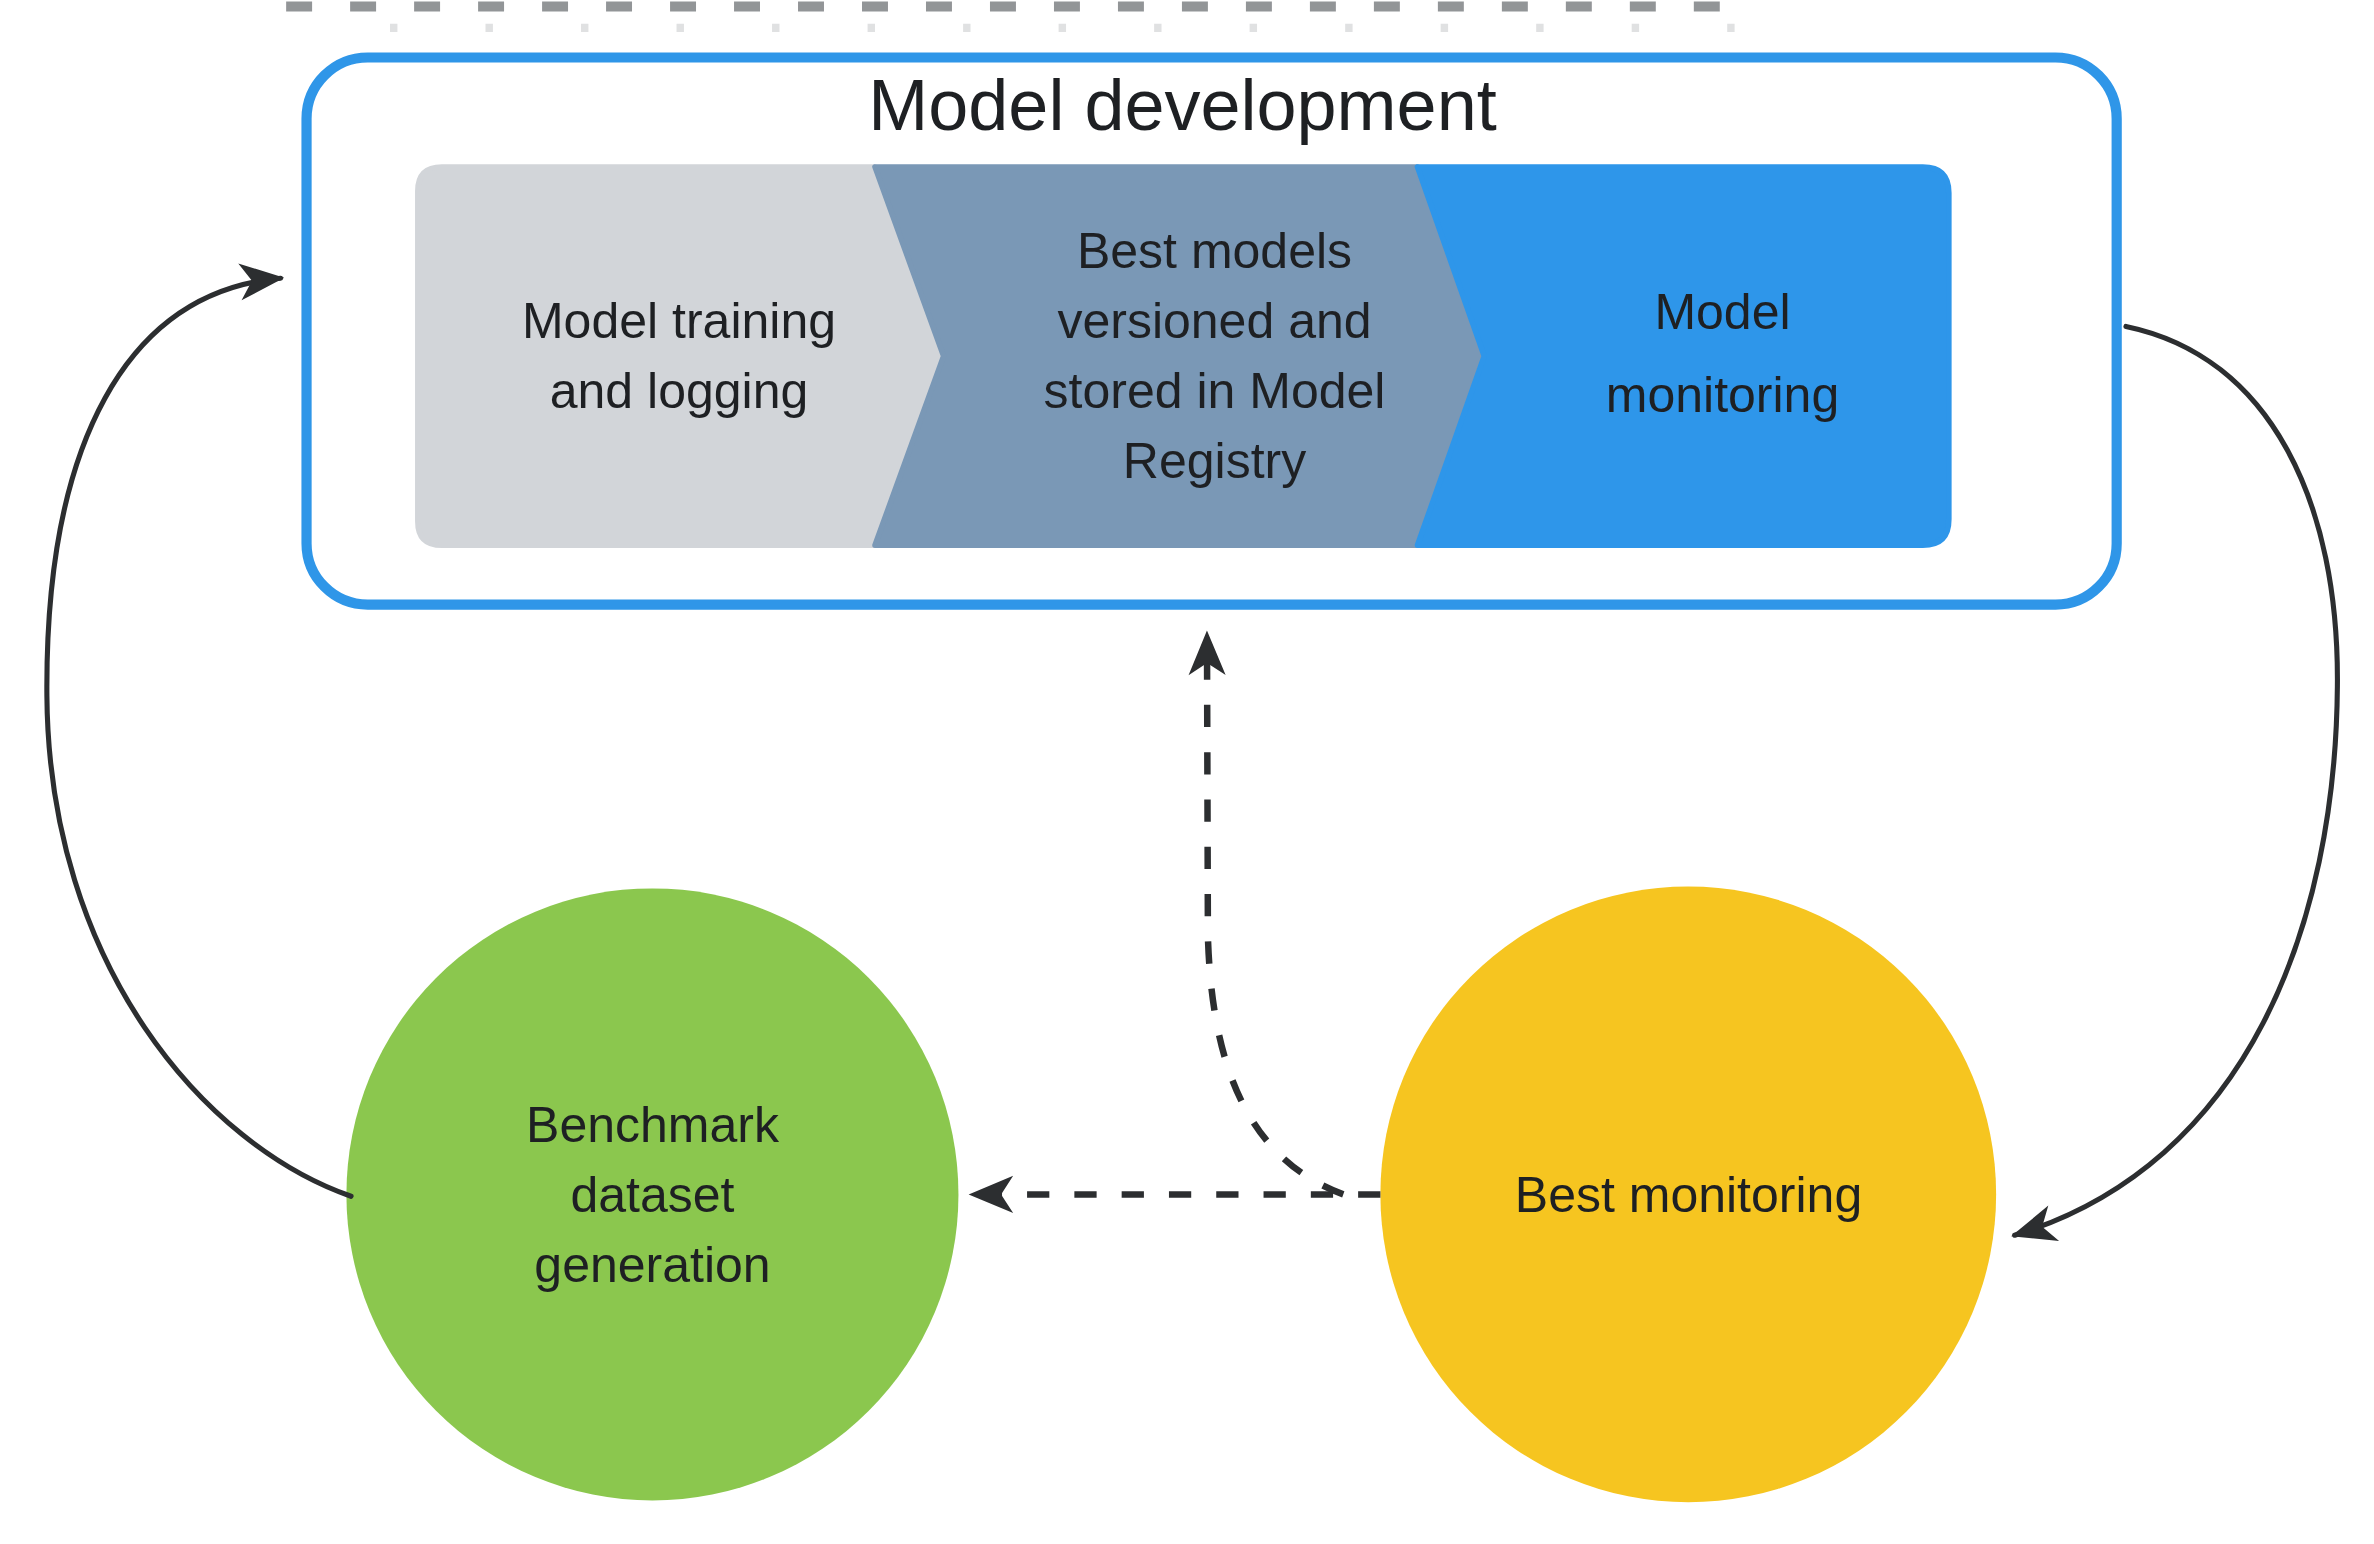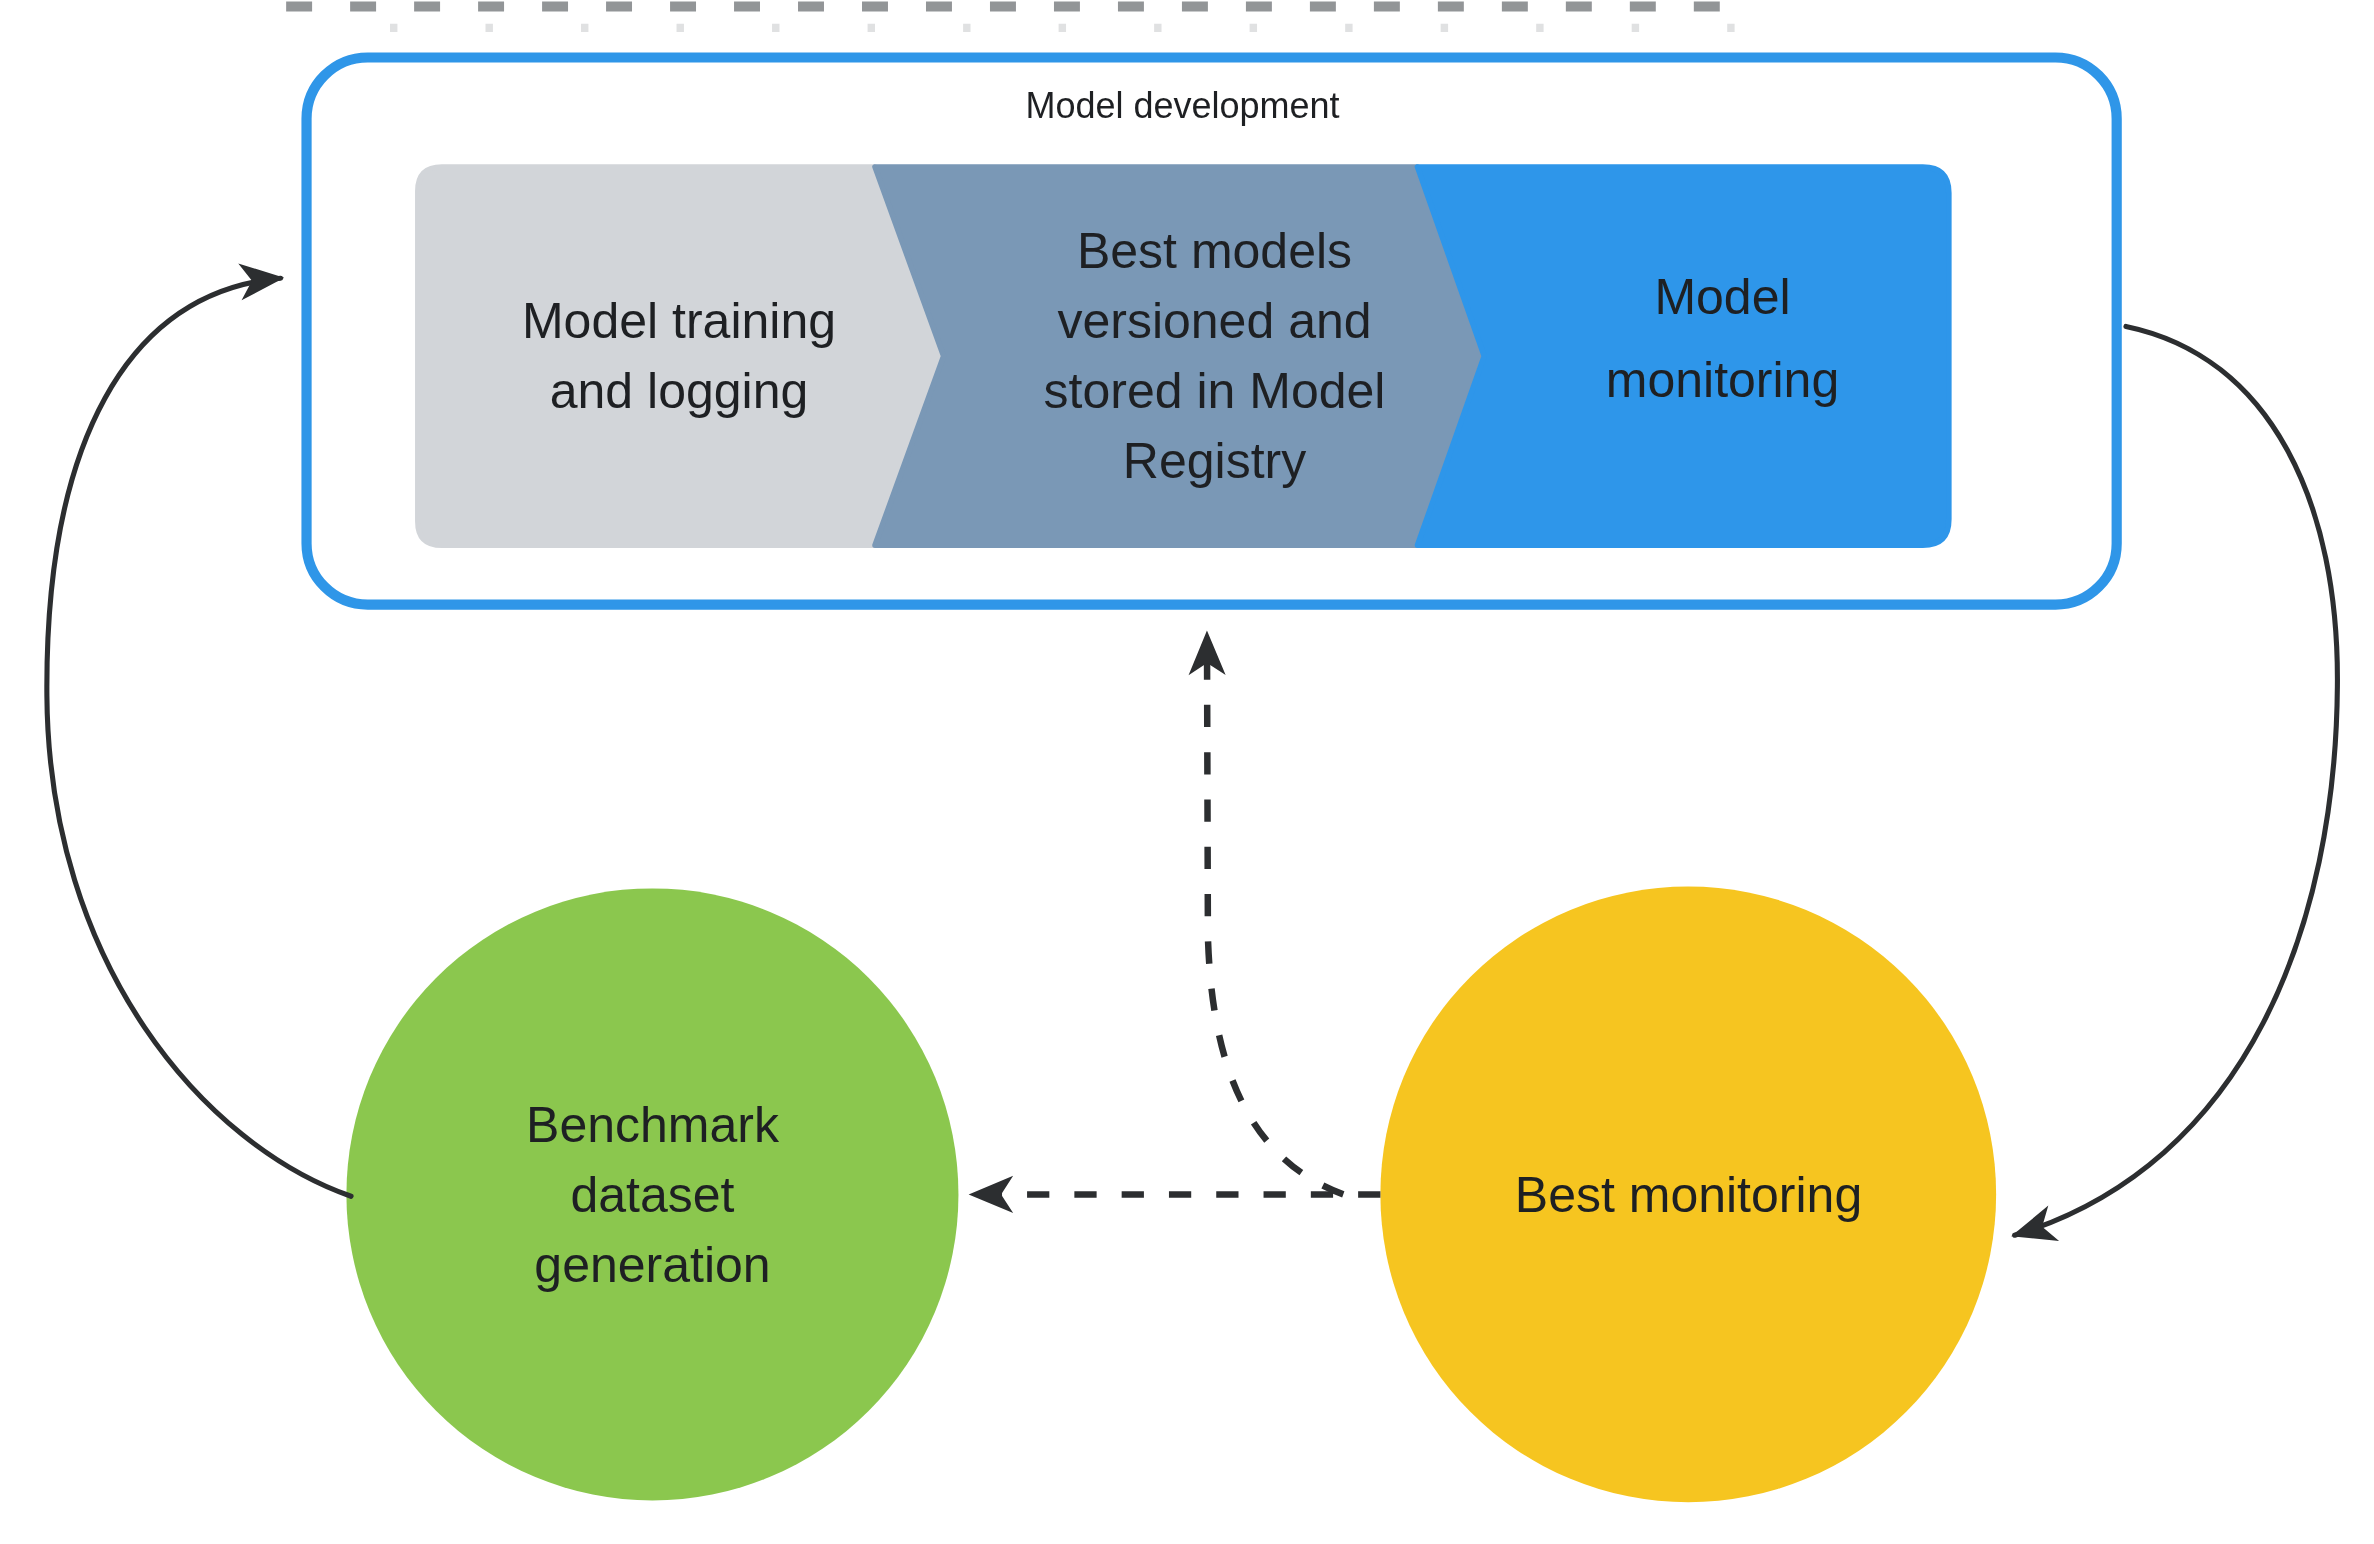--- a/index.html
+++ b/index.html
@@ -24,7 +24,7 @@
     position:absolute;
     display:flex;justify-content:center;align-items:center;
     color:#1e2023;
-    font-size:36px;line-height:65px;
+    font-size:72px;line-height:65px;
     pointer-events:none;
   }
   

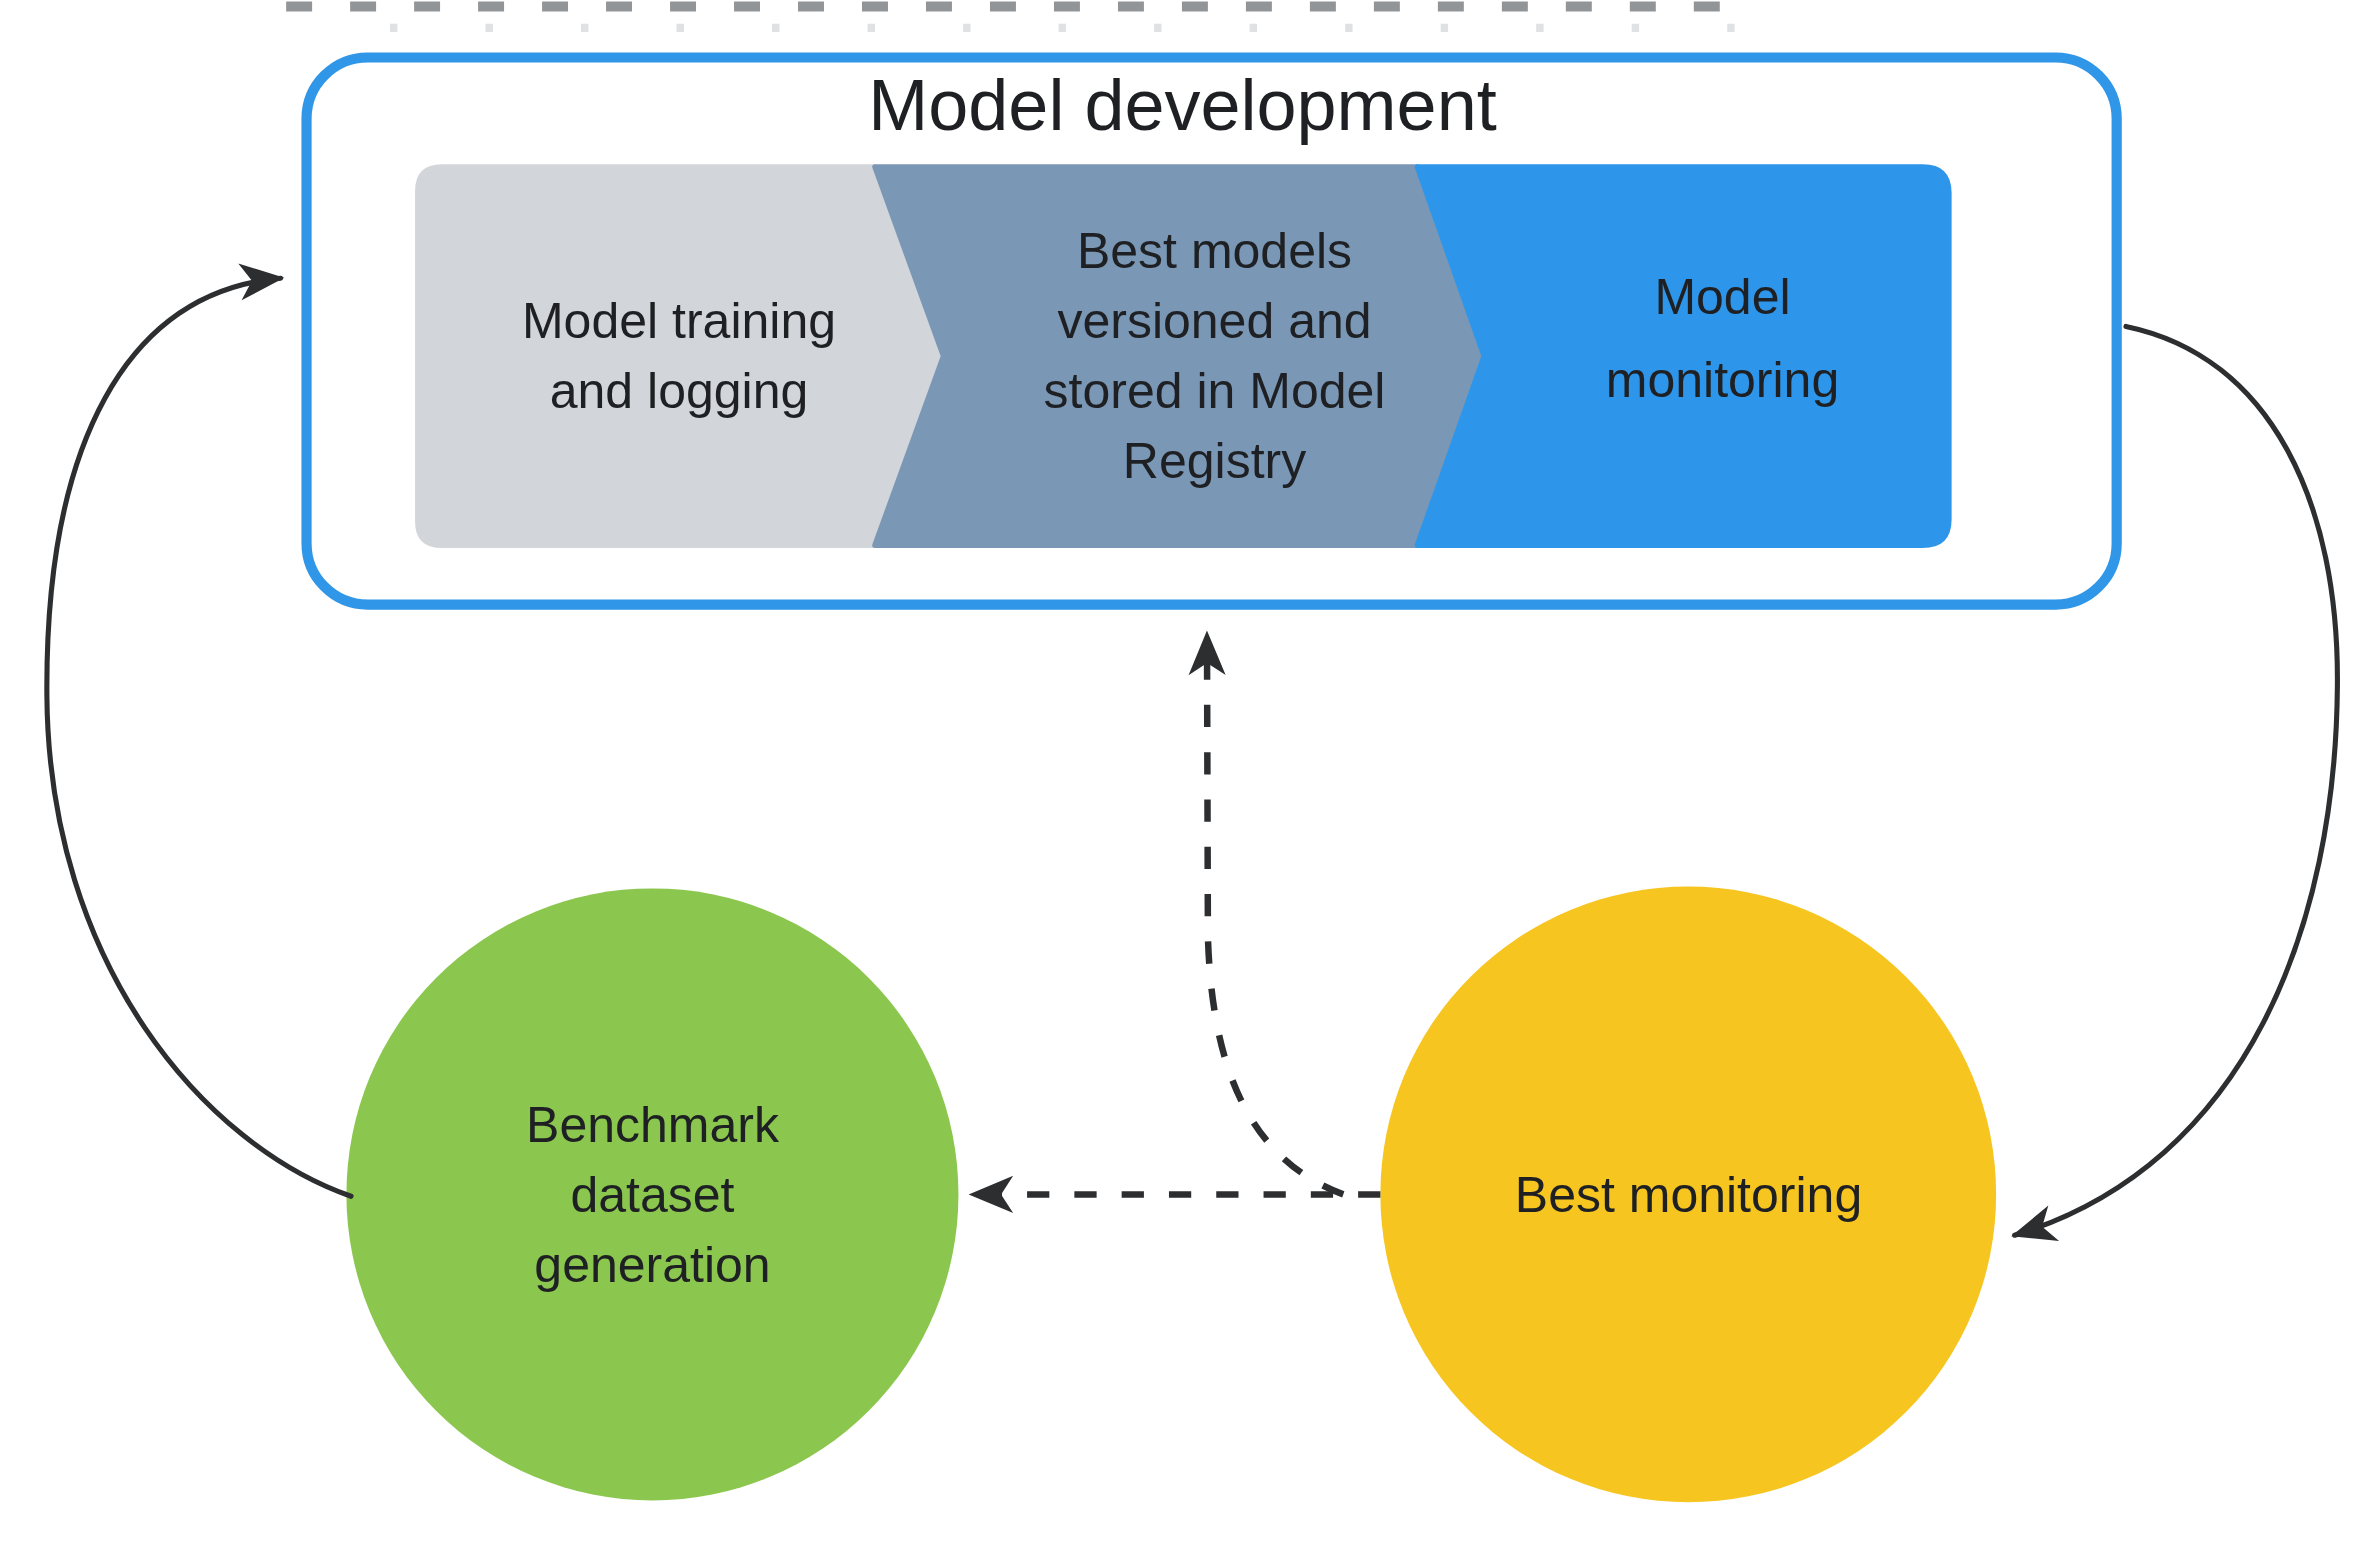--- a/index.html
+++ b/index.html
@@ -31,7 +31,7 @@
   .t-title{left:417px;top:70px;width:1531px;height:70px;}
   .t-chev1{left:426px;top:167px;width:506px;height:378px;}
   .t-chev2{left:955px;top:167px;width:519px;height:378px;}
-  .t-chev3{left:1495px;top:149px;width:455px;height:378px;gap:13px;}
+  .t-chev3{left:1495px;top:164px;width:455px;height:378px;gap:13px;}
   .t-green{left:402px;top:991px;width:501px;height:408px;align-items:center;}
   .t-yellow{left:1410px;top:1020px;width:557px;height:349px;}
 </style>

